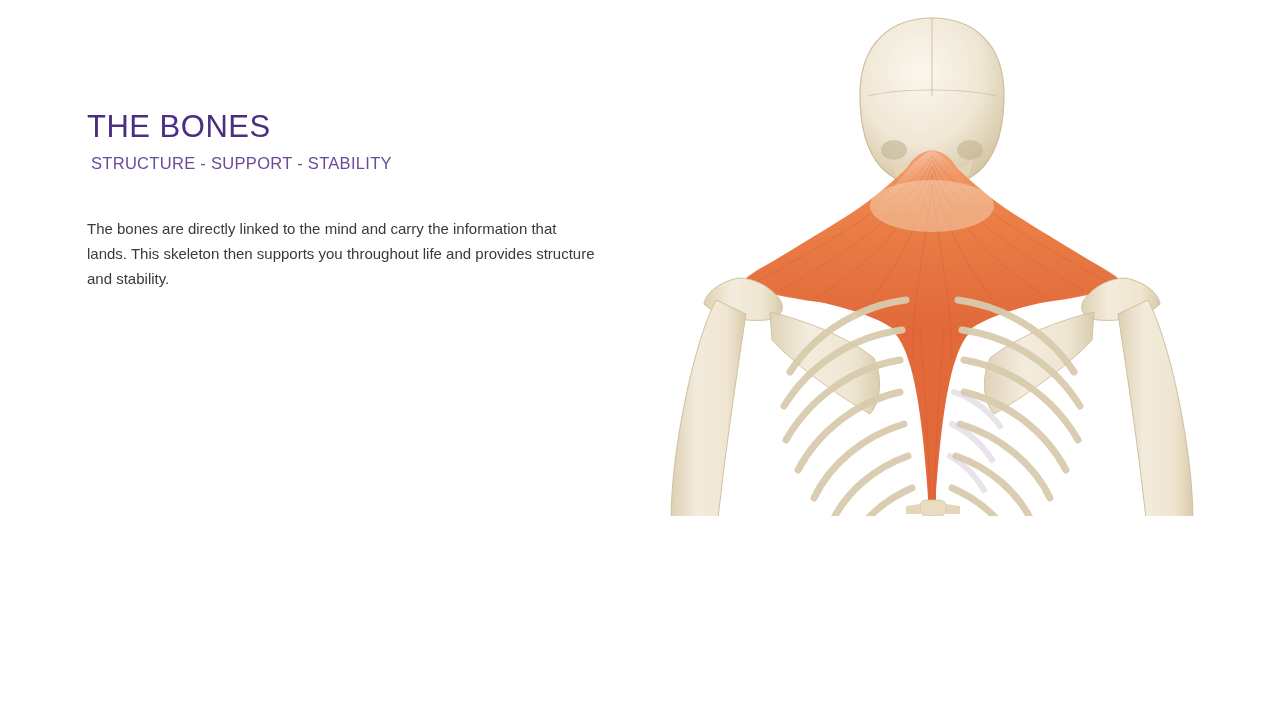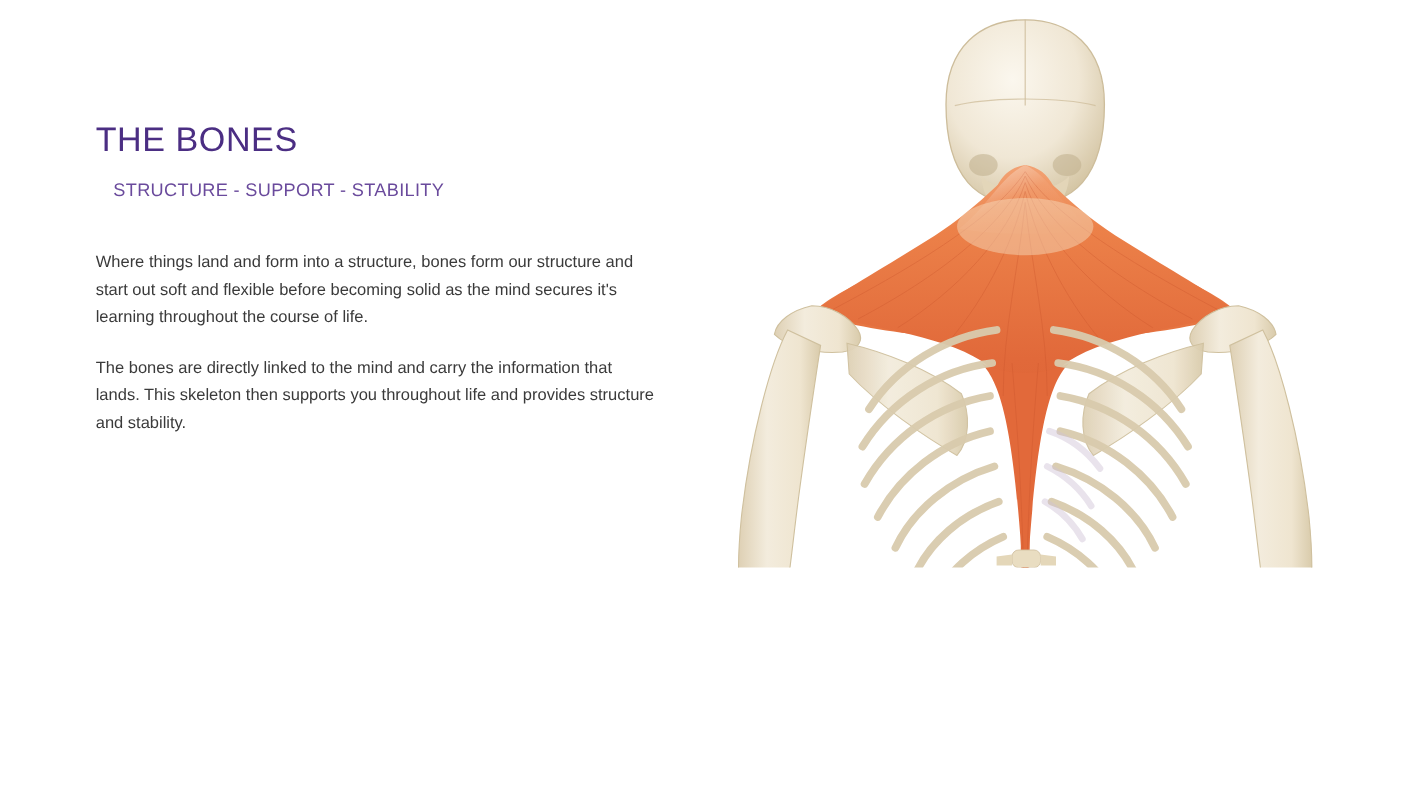--- a/index.html
+++ b/index.html
@@ -46,7 +46,7 @@
     letter-spacing: 0.3px;
     color: #6a4a9c;
     font-weight: 400;
-    margin: 16px;
+    margin: 4px;
   }
 
   .body-copy {

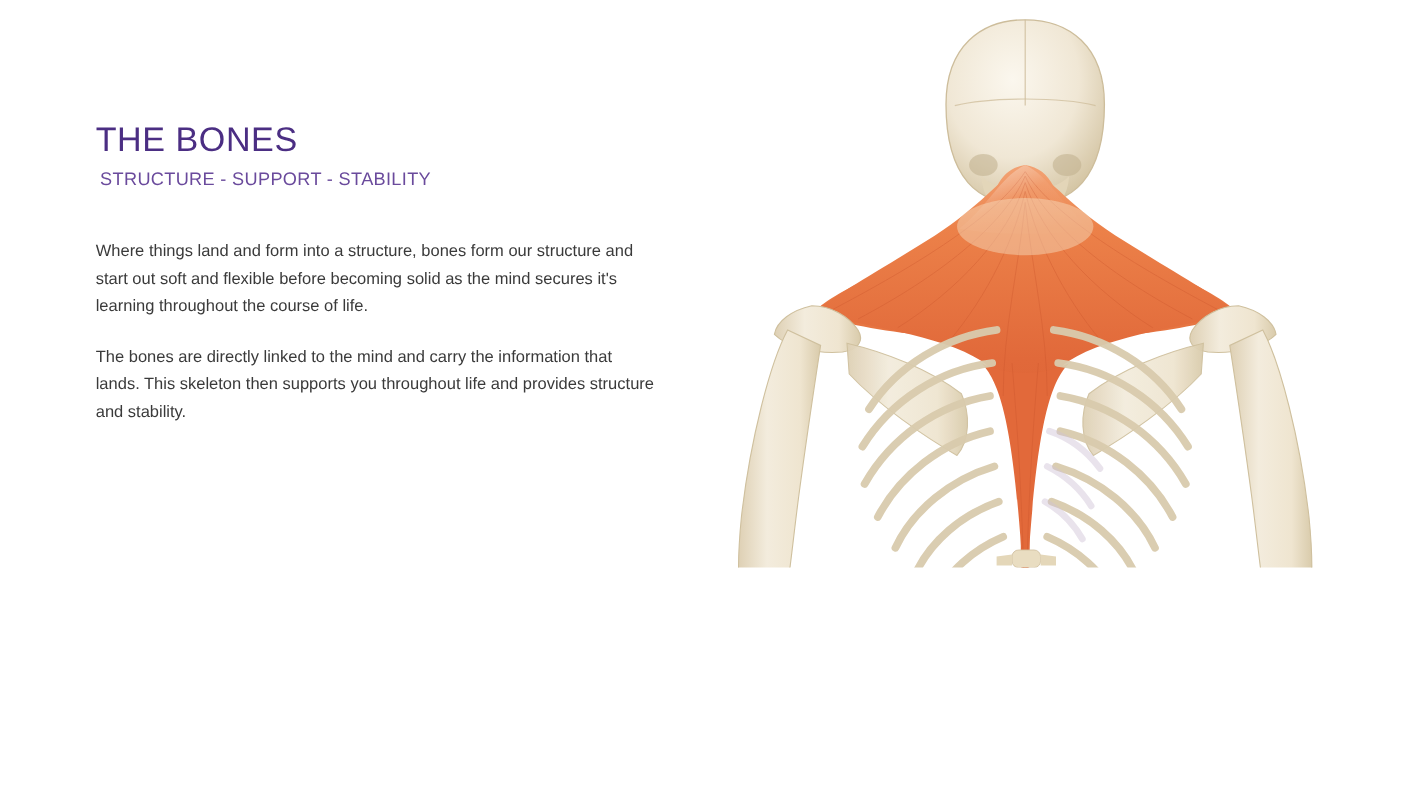--- a/index.html
+++ b/index.html
@@ -88,7 +88,6 @@
     <div class="subtitle">STRUCTURE - SUPPORT - STABILITY</div>
 
     <div class="body-copy">
-      <p>Where things land and form into a structure, bones form our structure and start out soft and flexible before becoming solid as the mind secures it's learning throughout the course of life.</p>
       <p>The bones are directly linked to the mind and carry the information that lands. This skeleton then supports you throughout life and provides structure and stability.</p>
     </div>
   </div>

